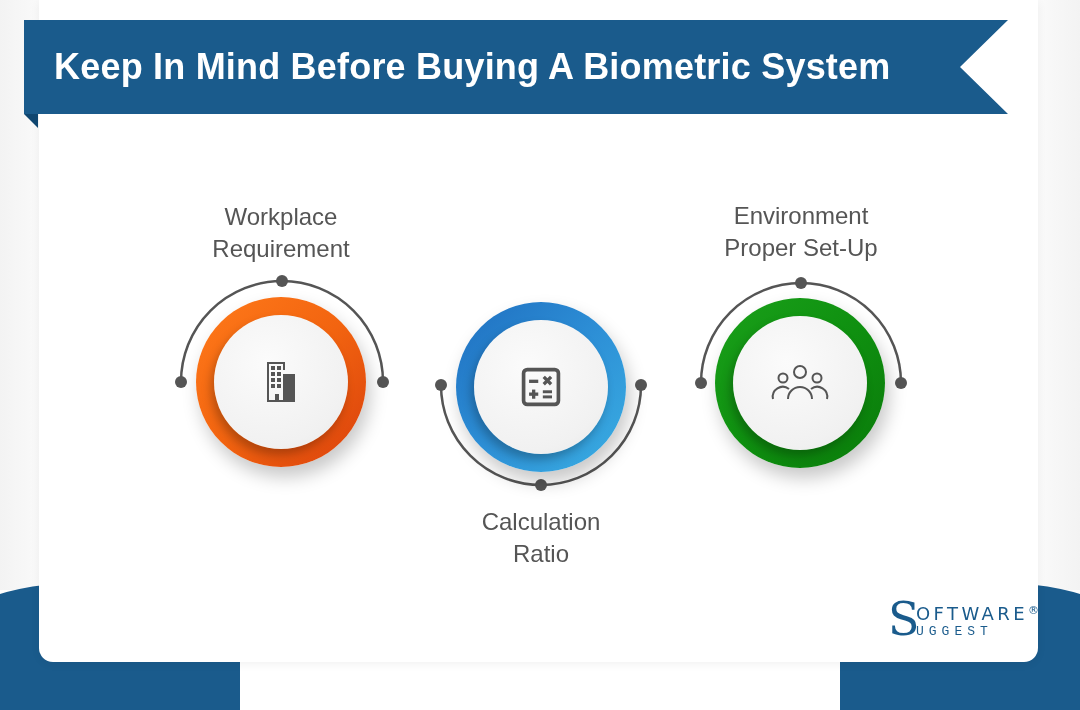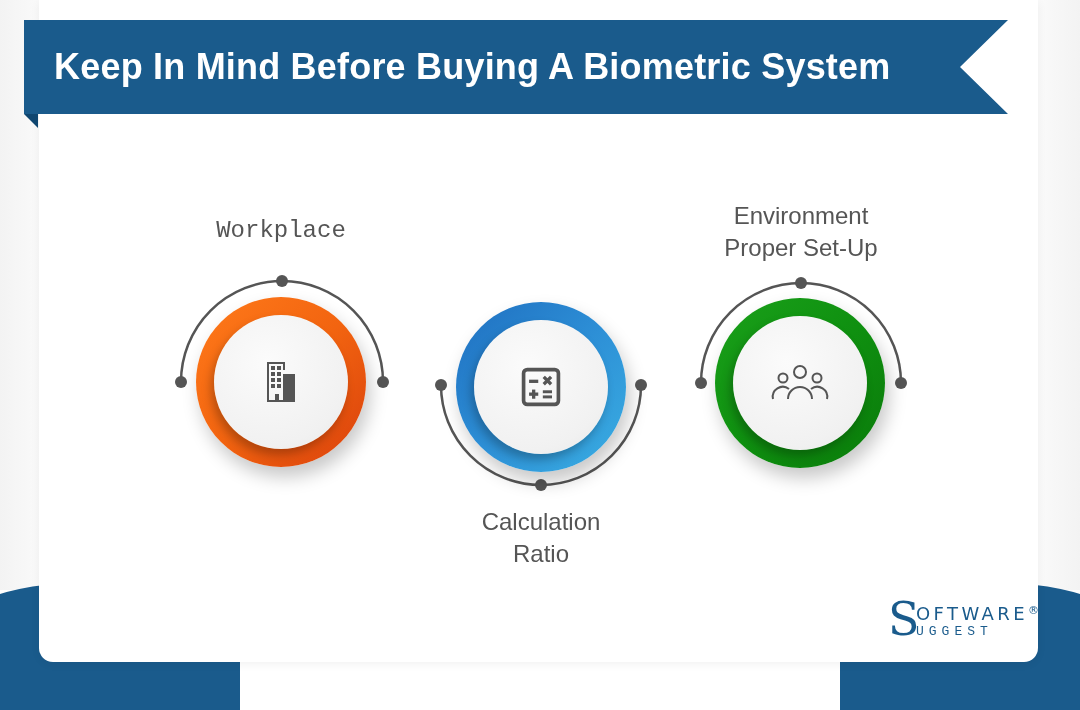--- a/index.html
+++ b/index.html
@@ -77,7 +77,7 @@
 </div>
 
 <div class="step" style="left:0;top:0;">
-  <div class="step-label" style="left:151px;top:215px;font-family:Liberation Mono, monospace;">
+  <div class="step-label" style="left:151px;top:201px;">
     <div>Workplace</div>
   </div>
   <svg class="step-graphic" style="left:170px;top:270px;" width="224" height="124" viewBox="0 0 224 124">

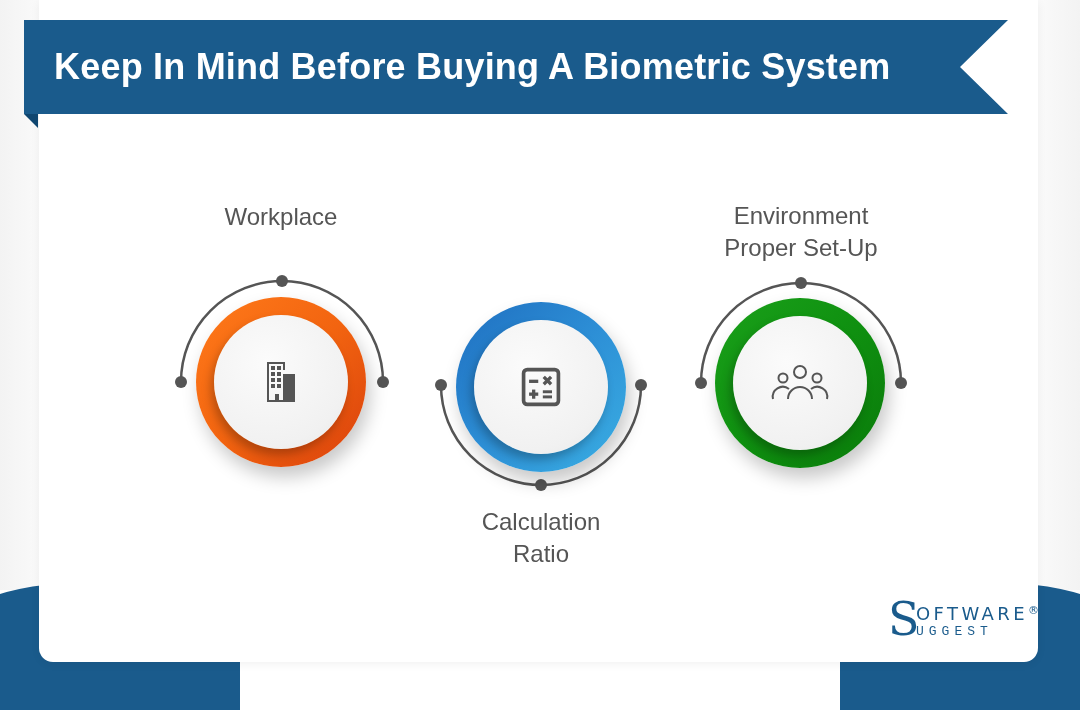--- a/index.html
+++ b/index.html
@@ -79,6 +79,7 @@
 <div class="step" style="left:0;top:0;">
   <div class="step-label" style="left:151px;top:201px;">
     <div>Workplace</div>
+    <div>Requirement</div>
   </div>
   <svg class="step-graphic" style="left:170px;top:270px;" width="224" height="124" viewBox="0 0 224 124">
     <path d="M11,112 A101,101 0 0 1 213,112" fill="none" stroke="#555" stroke-width="2.5"></path>

